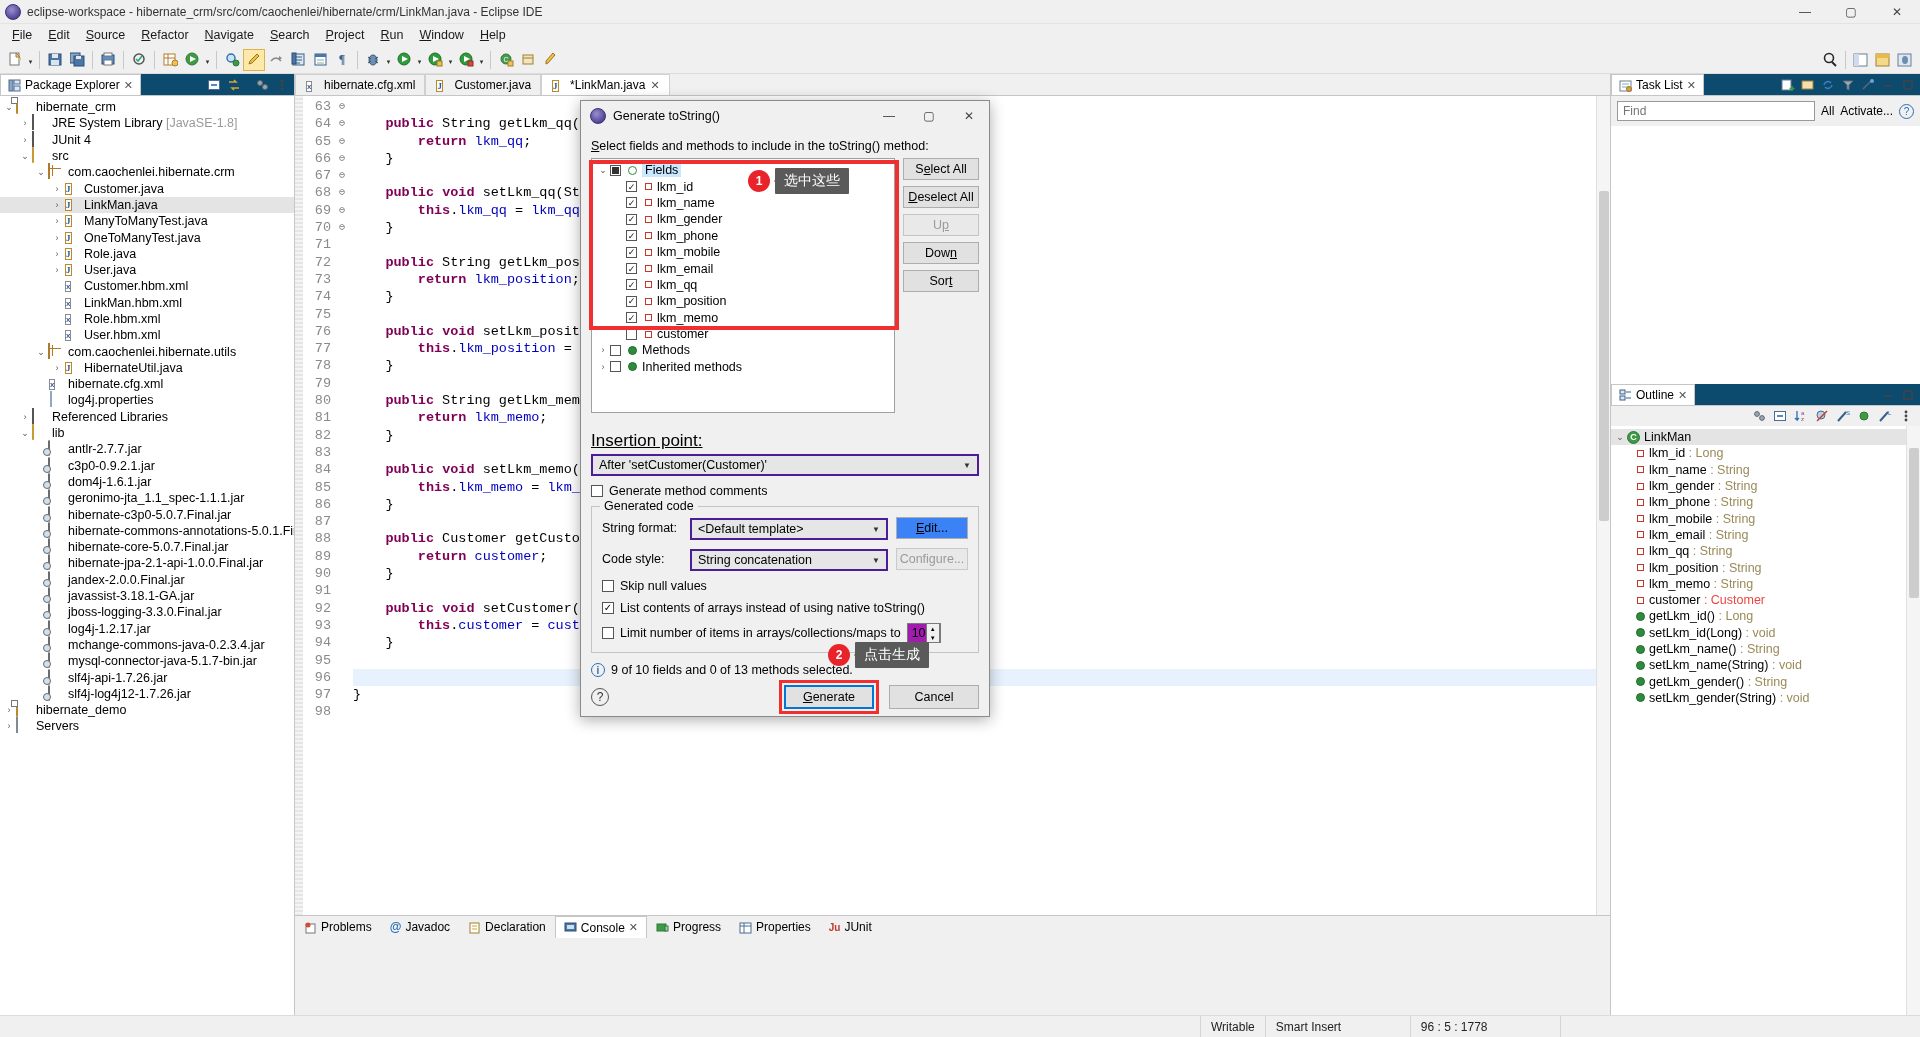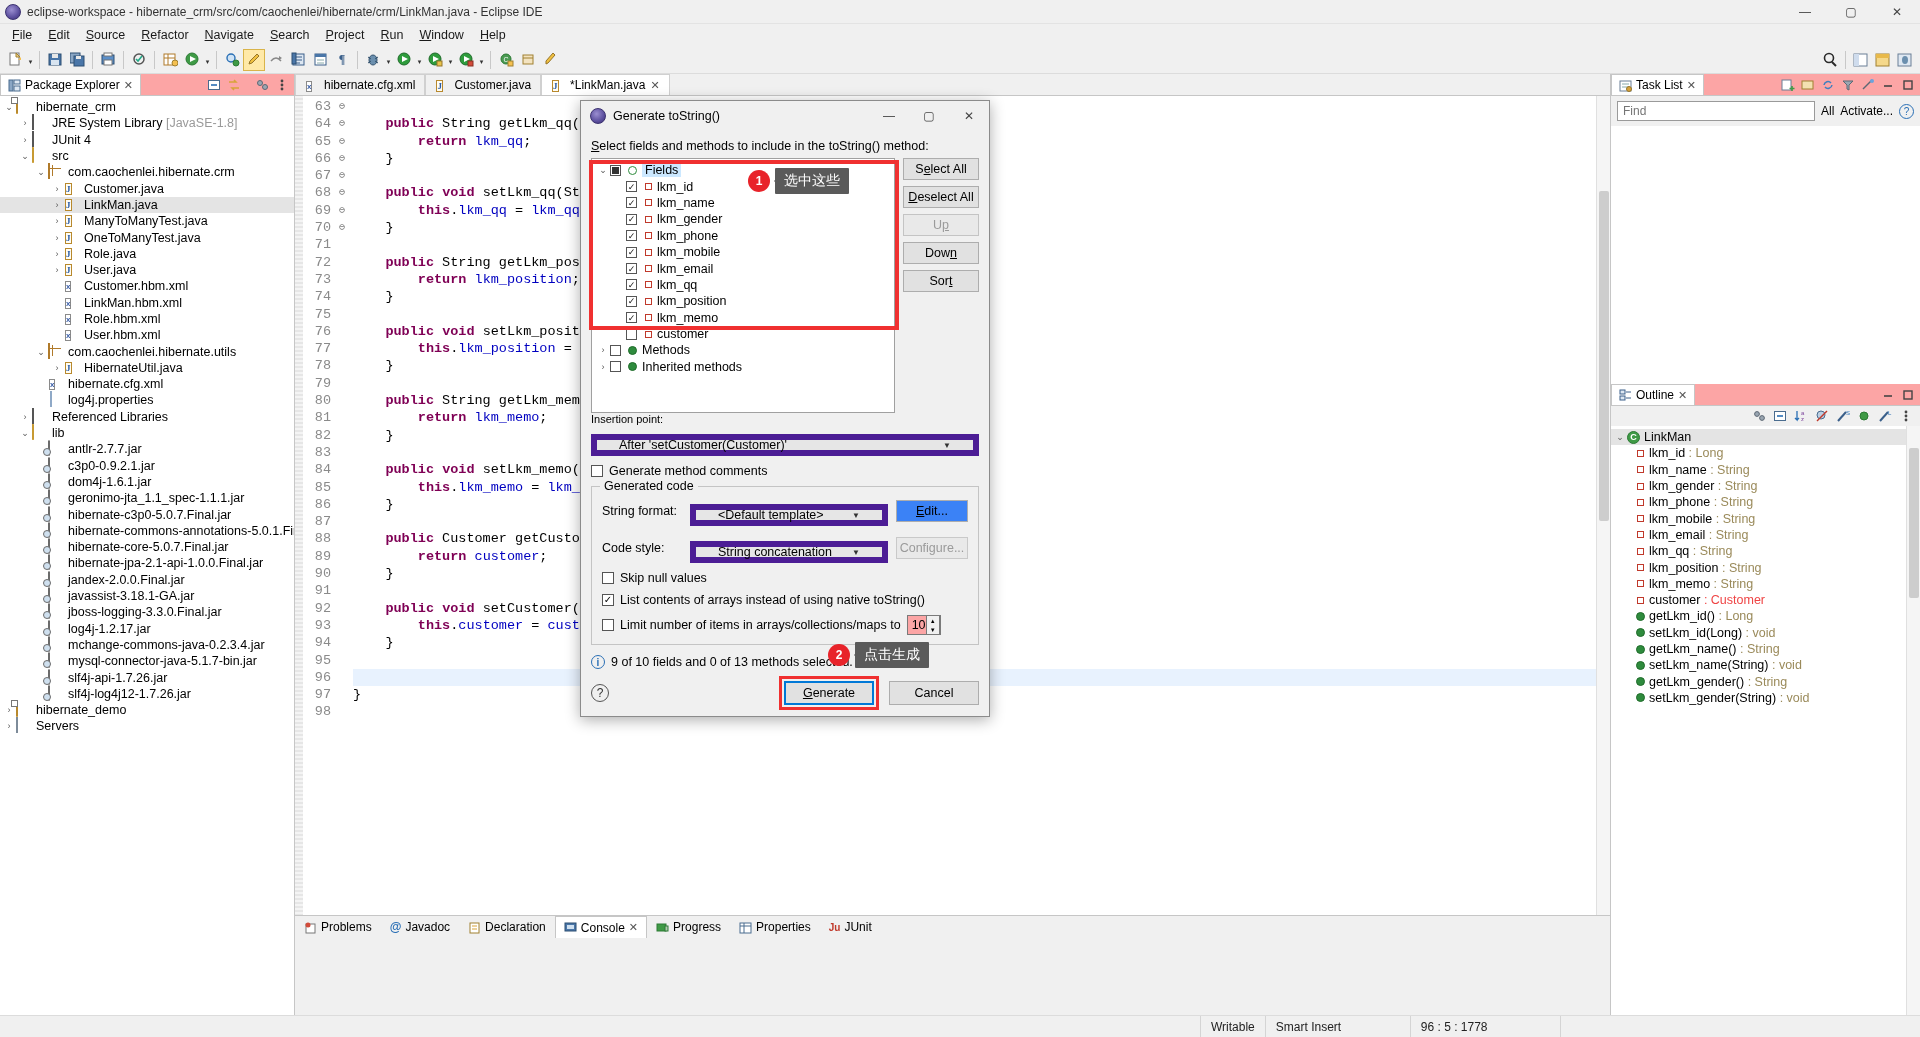--- a/index.html
+++ b/index.html
@@ -42,7 +42,7 @@
 
   
   .view{ display:flex; flex-direction:column; background:#f0f0f0; }
-  .view-tabbar{ height:22px; display:flex; align-items:stretch; background:#fca5a5;
+  .view-tabbar{ height:22px; display:flex; align-items:stretch; background:#0c4a6e;
     border-bottom:1px solid #c6c6c6; }
   .vtab{ display:flex; align-items:center; gap:4px; padding:0 7px; font-size:12px;
     background:#fff; border:1px solid #c6c6c6; border-bottom:none; position:relative; top:0; }

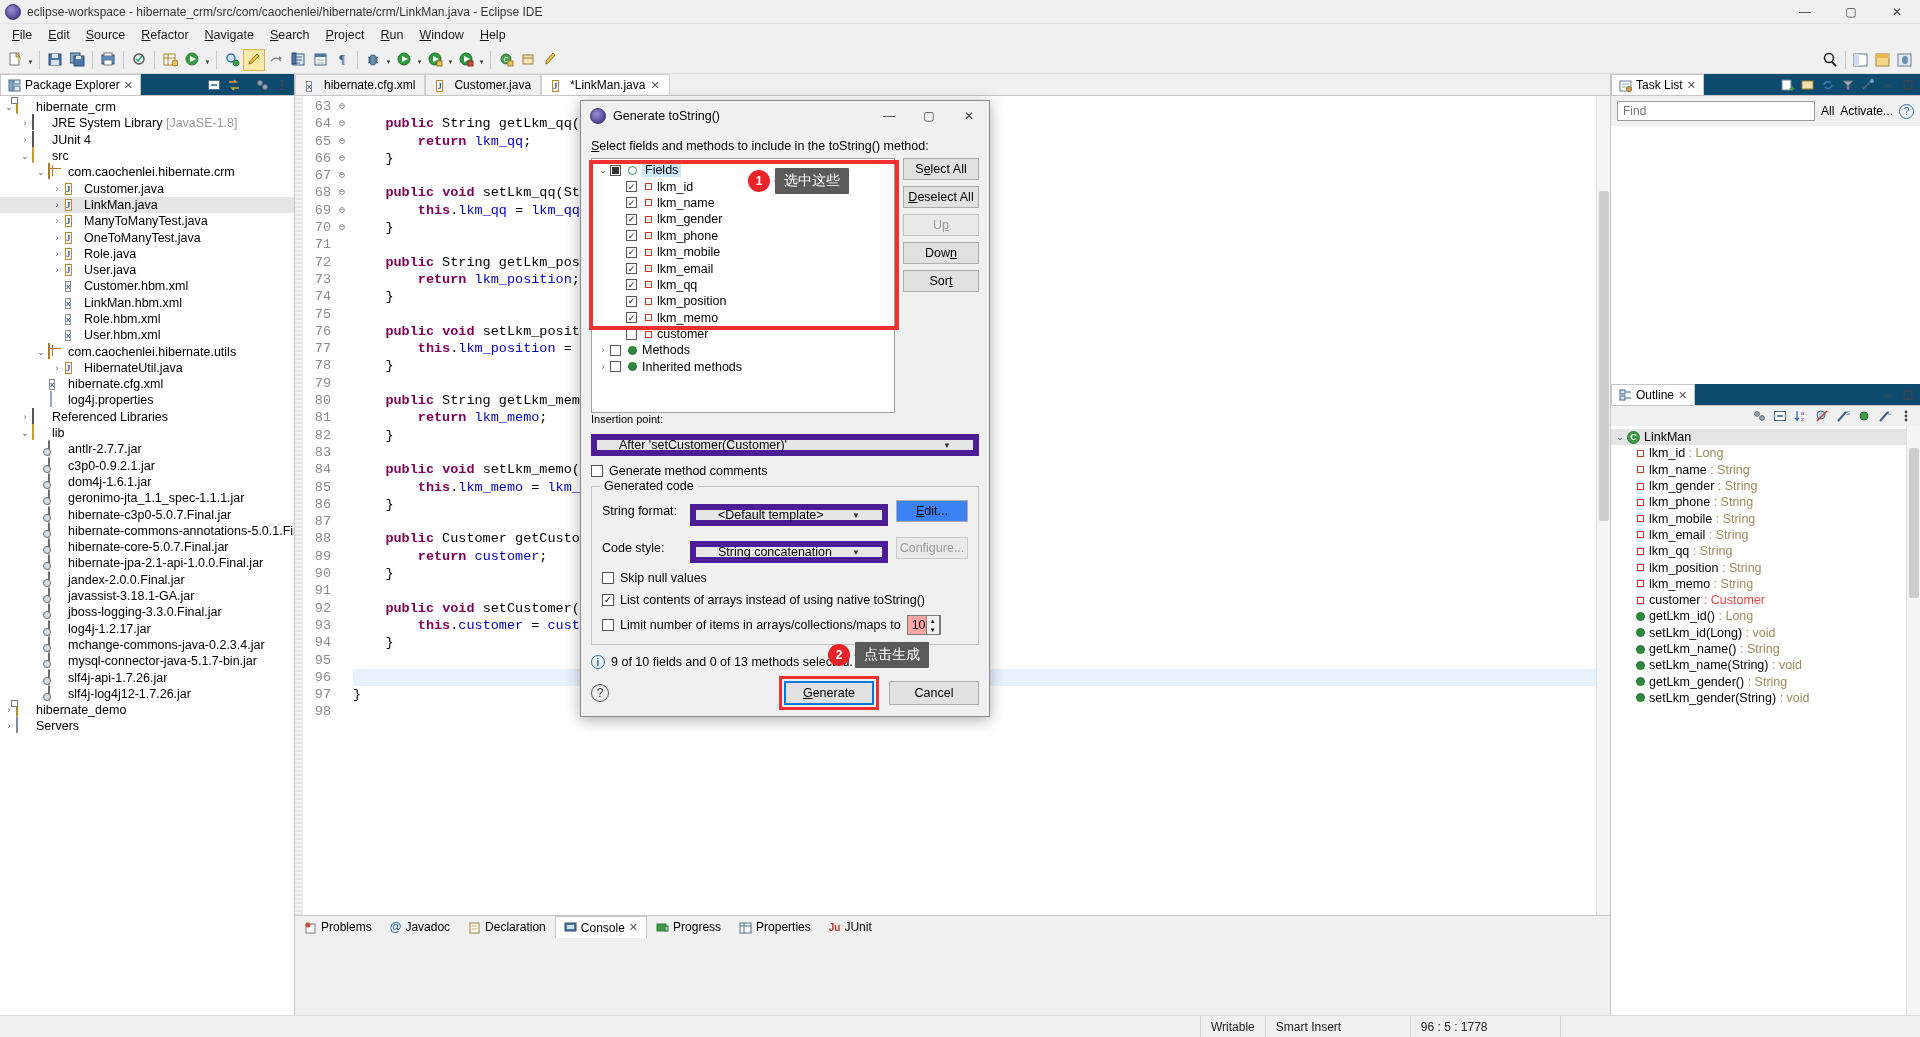--- a/index.html
+++ b/index.html
@@ -173,7 +173,7 @@
   .dm-fieldgrp{ width:9px;height:9px;border-radius:50%;border:1.5px solid #2e8b3d;background:#fff;
      margin-left:7px;flex:none;}
 
-  .ipt-label{ margin-top:0; font-size:11px;}
+  .ipt-label{ margin-top:18px; font-size:17px;text-decoration:underline;}
   .combo{ height:22px; background:#e6e6e6; border:6px solid #4c1d95; display:flex;
      align-items:center; padding:0 22px; font-size:12.5px; margin-top:9px; position:relative;}
   .combo .cv{ flex:1; }

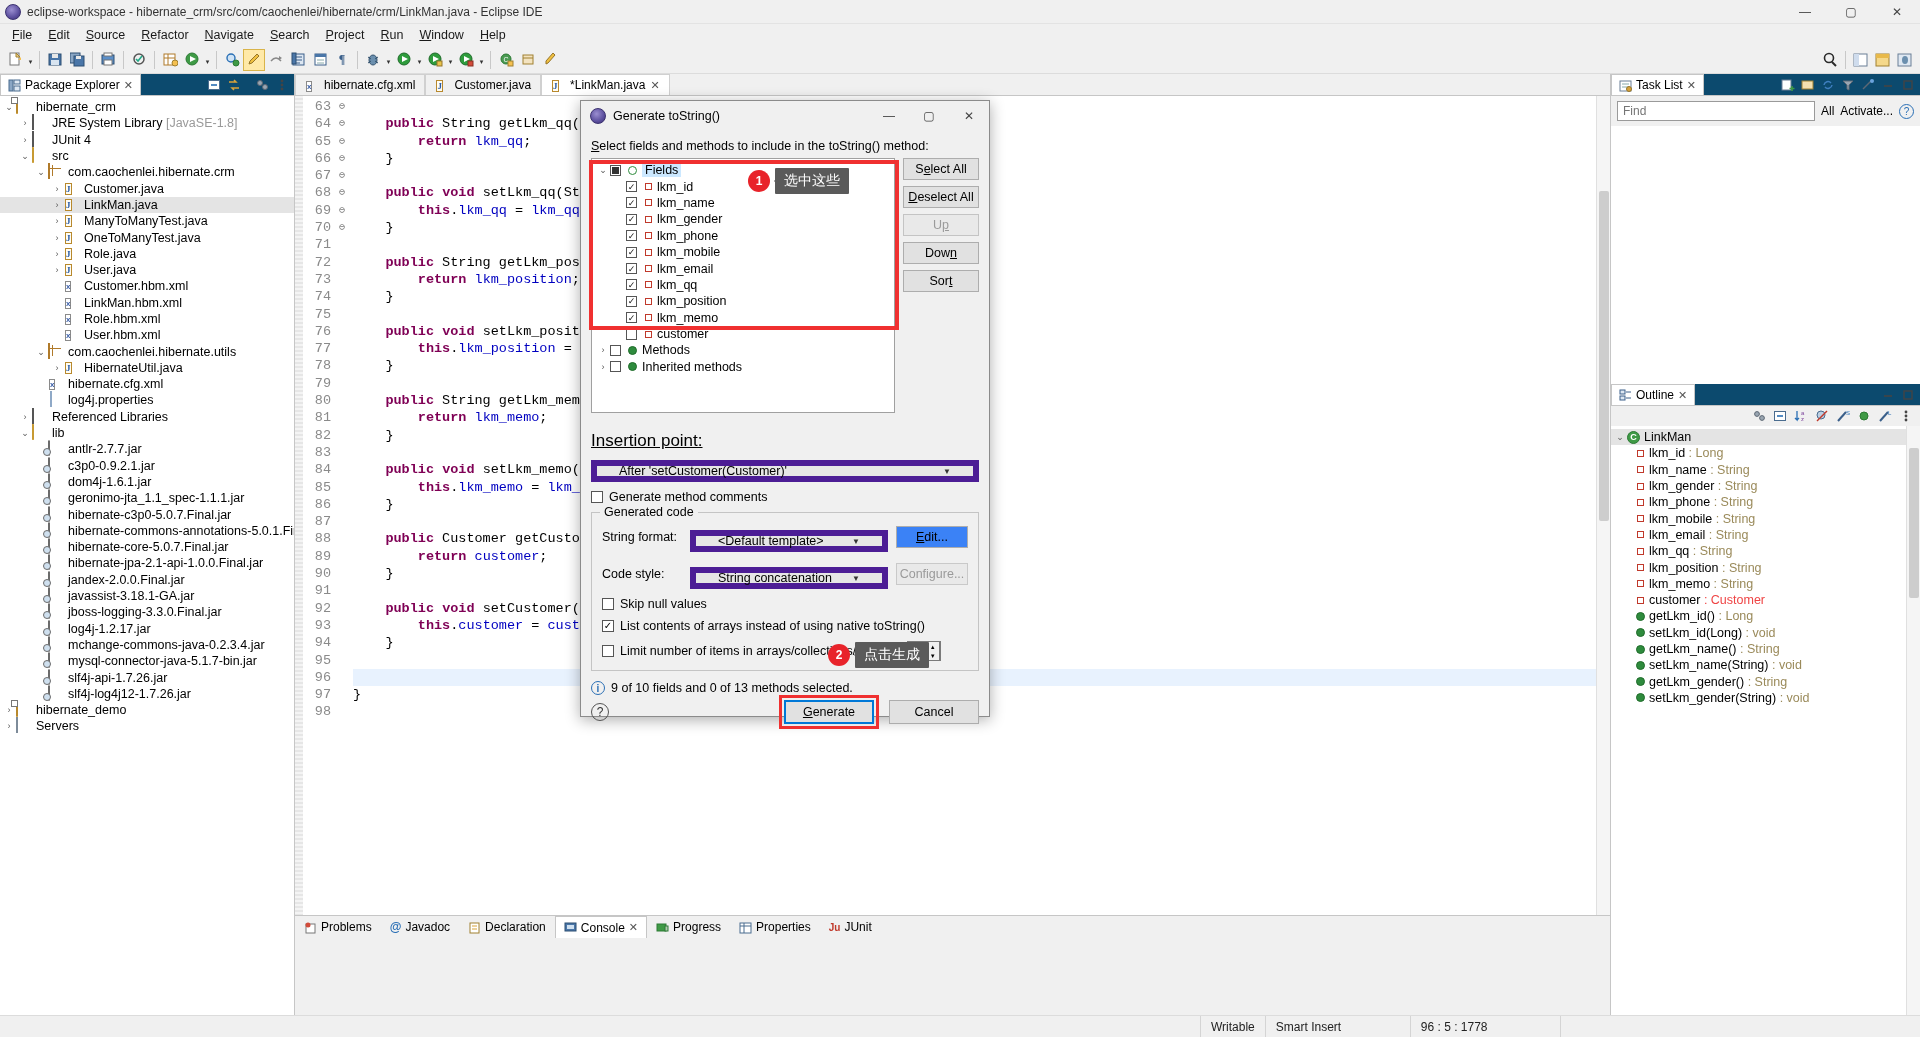--- a/index.html
+++ b/index.html
@@ -174,8 +174,8 @@
      margin-left:7px;flex:none;}
 
   .ipt-label{ margin-top:18px; font-size:17px;text-decoration:underline;}
-  .combo{ height:22px; background:#e6e6e6; border:6px solid #4c1d95; display:flex;
-     align-items:center; padding:0 22px; font-size:12.5px; margin-top:9px; position:relative;}
+  .combo{ height:22px; background:#e6e6e6; border:2px solid #4c1d95; display:flex;
+     align-items:center; padding:0 6px; font-size:12.5px; margin-top:3px; position:relative;}
   .combo .cv{ flex:1; }
   .combo .car{ font-size:8px; color:#333;}
   .chk-line{ display:flex; align-items:center; gap:6px; margin-top:8px; font-size:12.5px;}

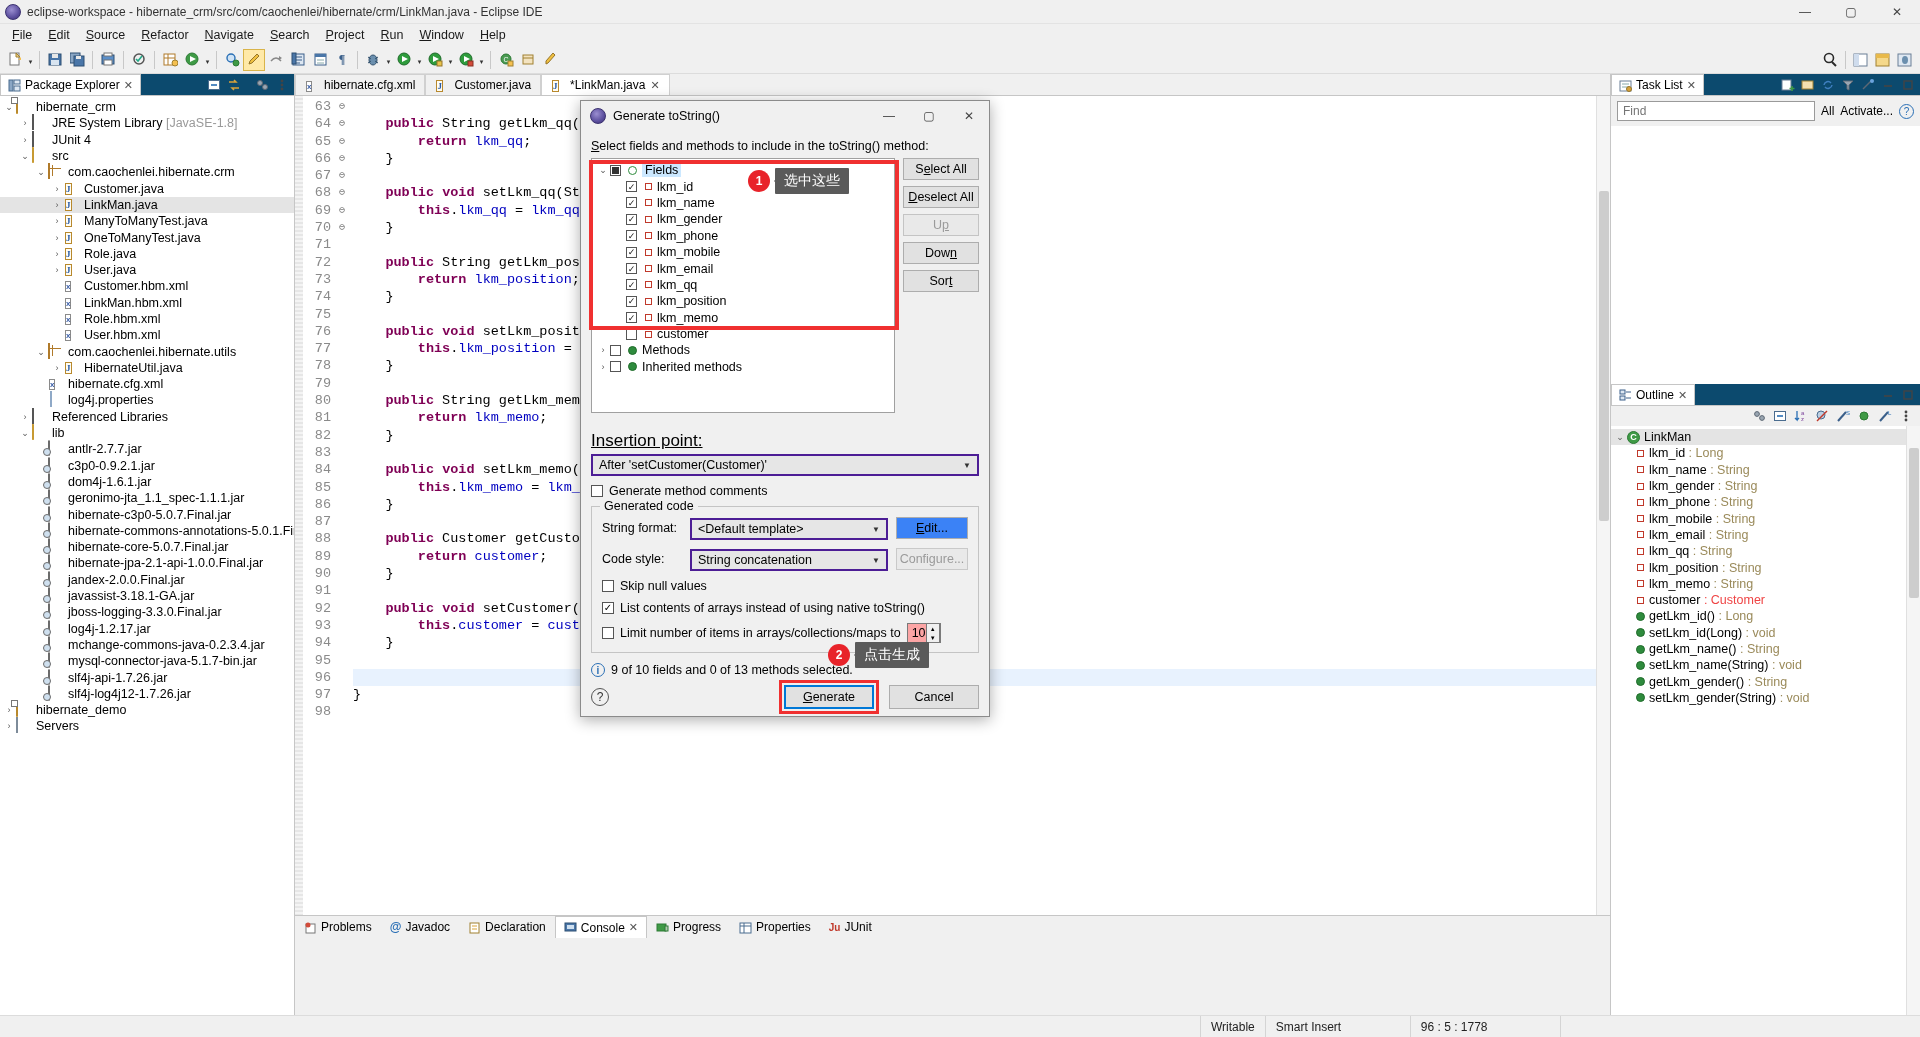--- a/index.html
+++ b/index.html
@@ -189,7 +189,7 @@
   .gbtn{ width:72px; height:22px; background:#3b82f6; border:1px solid #adadad;
      font-size:12.5px; display:flex; align-items:center; justify-content:center;}
   .gbtn.disabled{ color:#9a9a9a; background:#e9e9e9; border-color:#c9c9c9;}
-  .spin{ width:34px; height:20px; border:1px solid #7a7a7a; background:#fca5a5; font-size:12.5px;
+  .spin{ width:34px; height:20px; border:1px solid #7a7a7a; background:#a21caf; font-size:12.5px;
      display:flex; align-items:center; padding-left:4px; position:relative;}
   .spin-arrows{ position:absolute; right:0; top:-1px; width:14px; height:20px; border:1px solid #7a7a7a;
      background:#f0f0f0; display:flex; flex-direction:column;}

